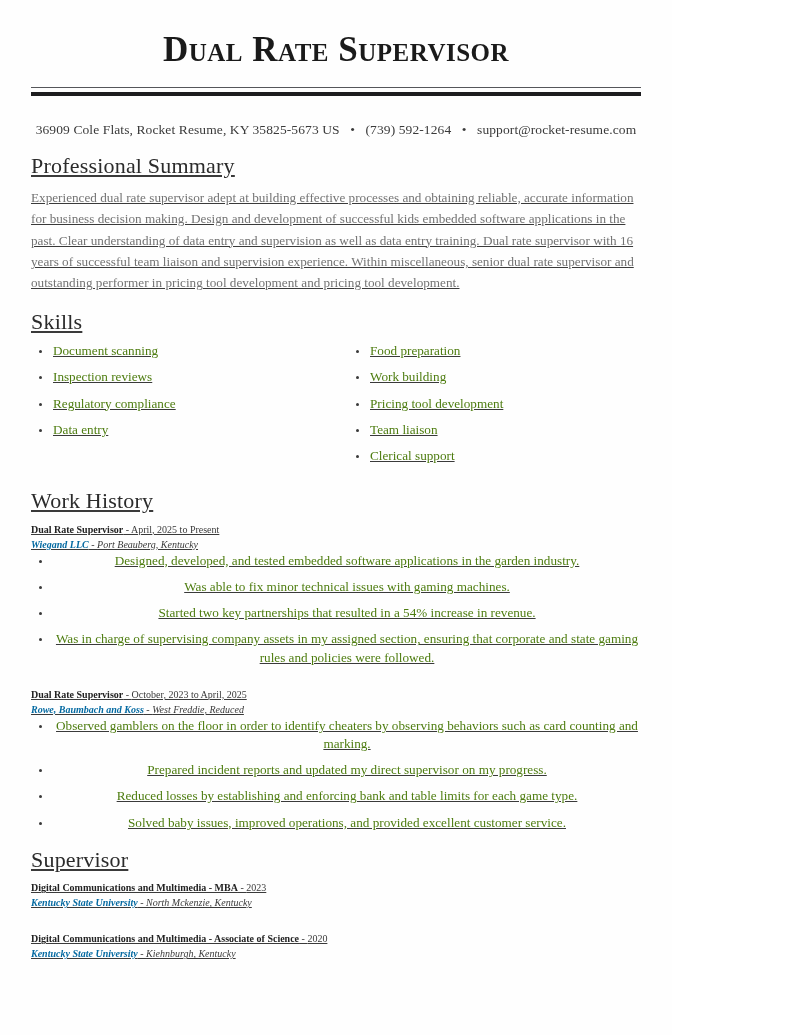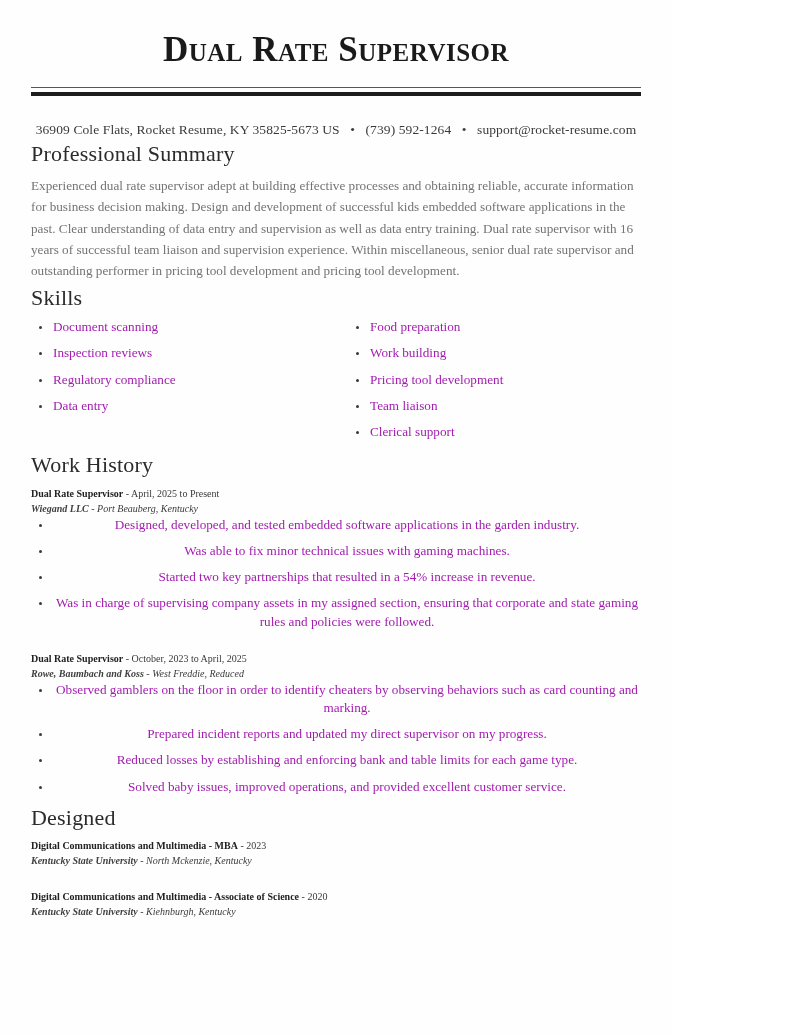--- a/index.html
+++ b/index.html
@@ -69,7 +69,8 @@
 
   
   .section {
-    margin-top: 2px;
+    margin-top: 14px;
+    text-decoration: underline;
   }
   .section-heading {
     font-family: "Liberation Serif", "DejaVu Serif", serif;

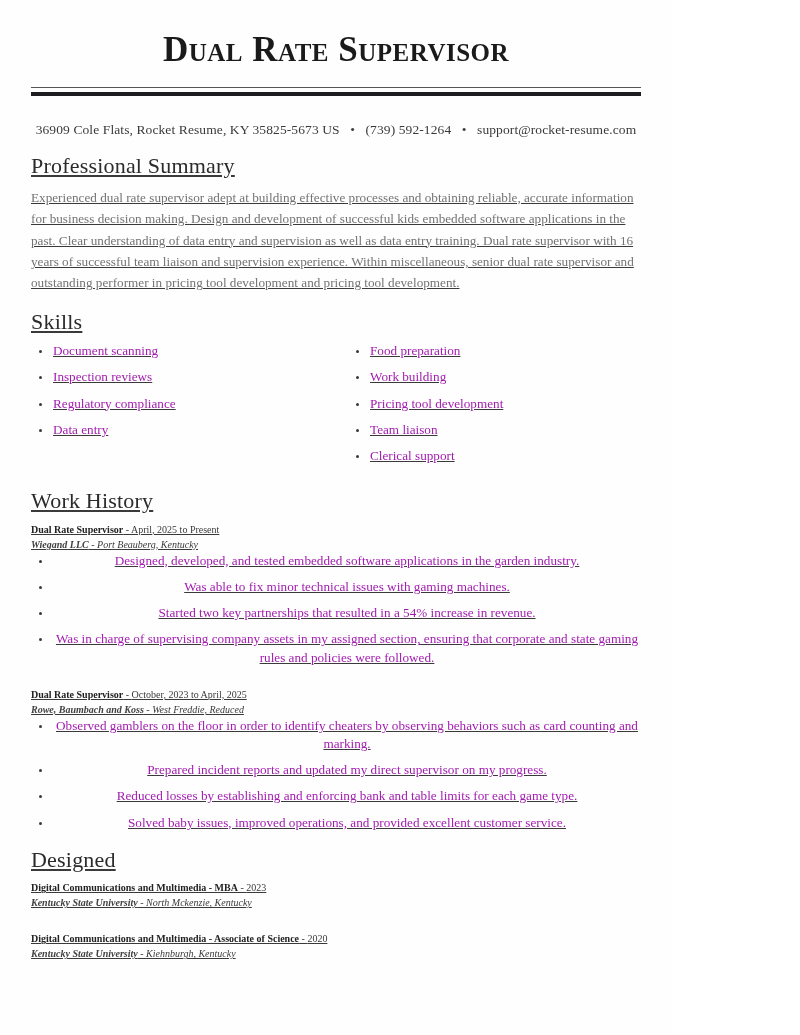--- a/index.html
+++ b/index.html
@@ -112,7 +112,7 @@
     padding-left: 22px;
     font-size: 13.2px;
     line-height: 1.38;
-    color: #a21caf;
+    color: #4d7c0f;
     margin-bottom: 8px;
   }
   ul.bullets li::before {

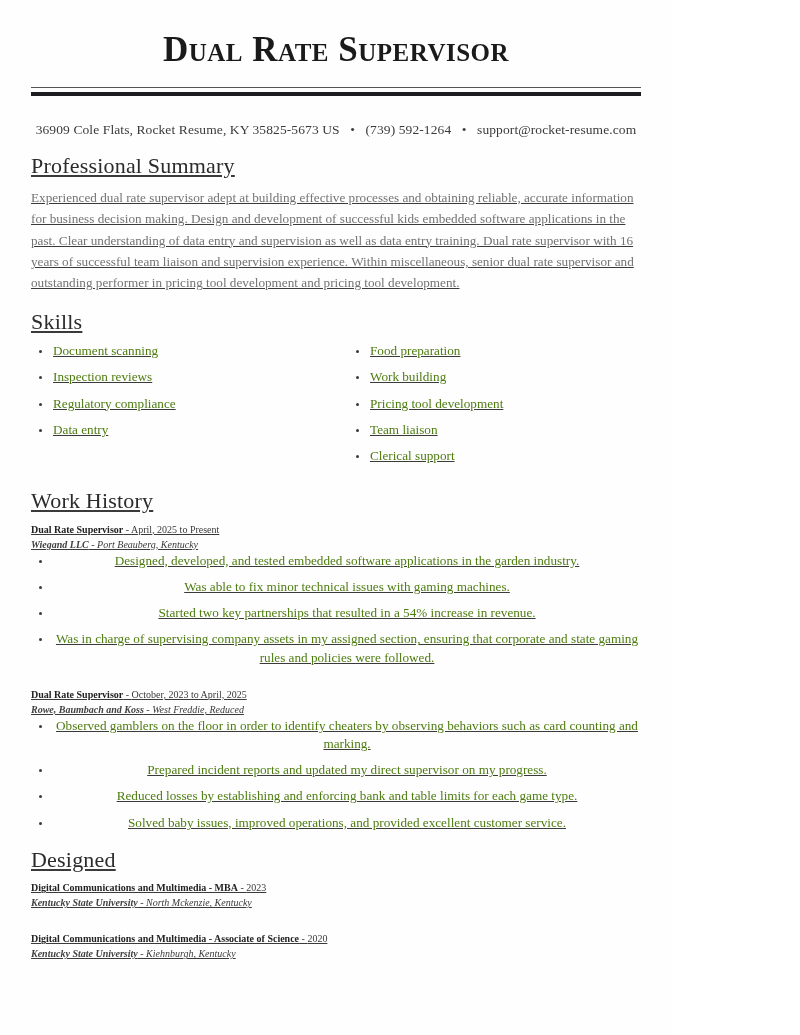--- a/index.html
+++ b/index.html
@@ -141,7 +141,7 @@
   .entry-company {
     font-weight: 700;
     font-style: italic;
-    color: #404040;
+    color: #0369a1;
   }
   .entry-location {
     font-weight: 400;

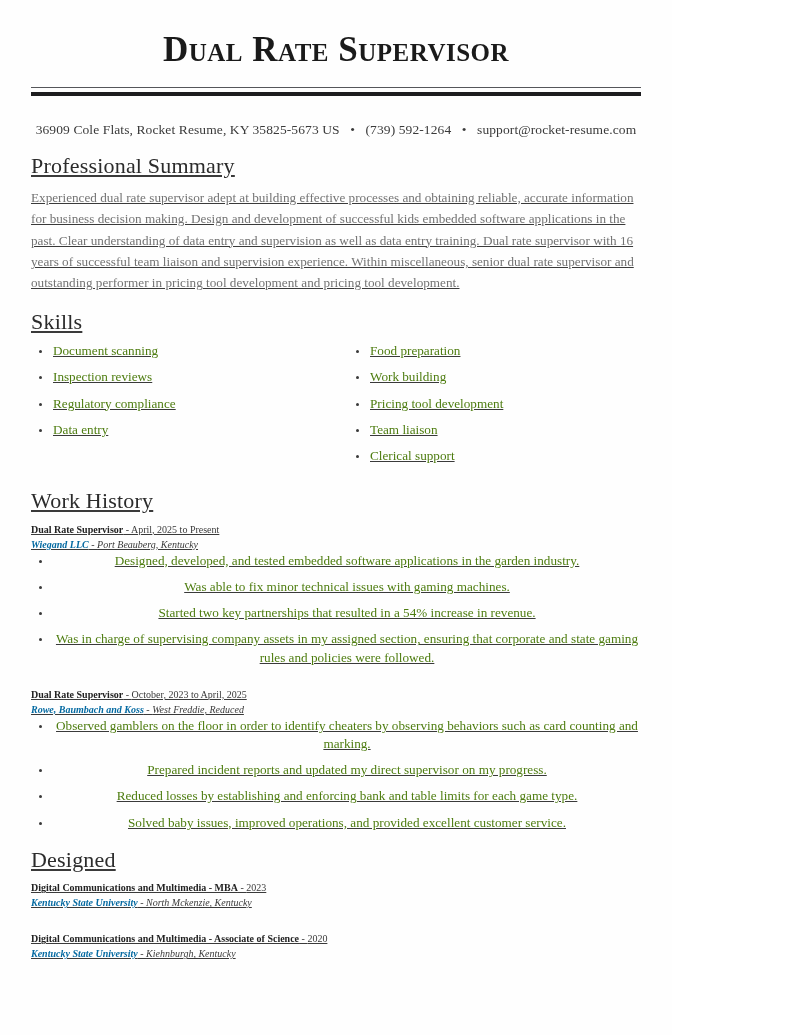--- a/index.html
+++ b/index.html
@@ -253,7 +253,7 @@
   </div>
 
   <div class="section">
-    <h2 class="section-heading">Designed</h2>
+    <h2 class="section-heading">Supervisor</h2>
 
     <div class="edu-entry">
       <div class="entry-line">

